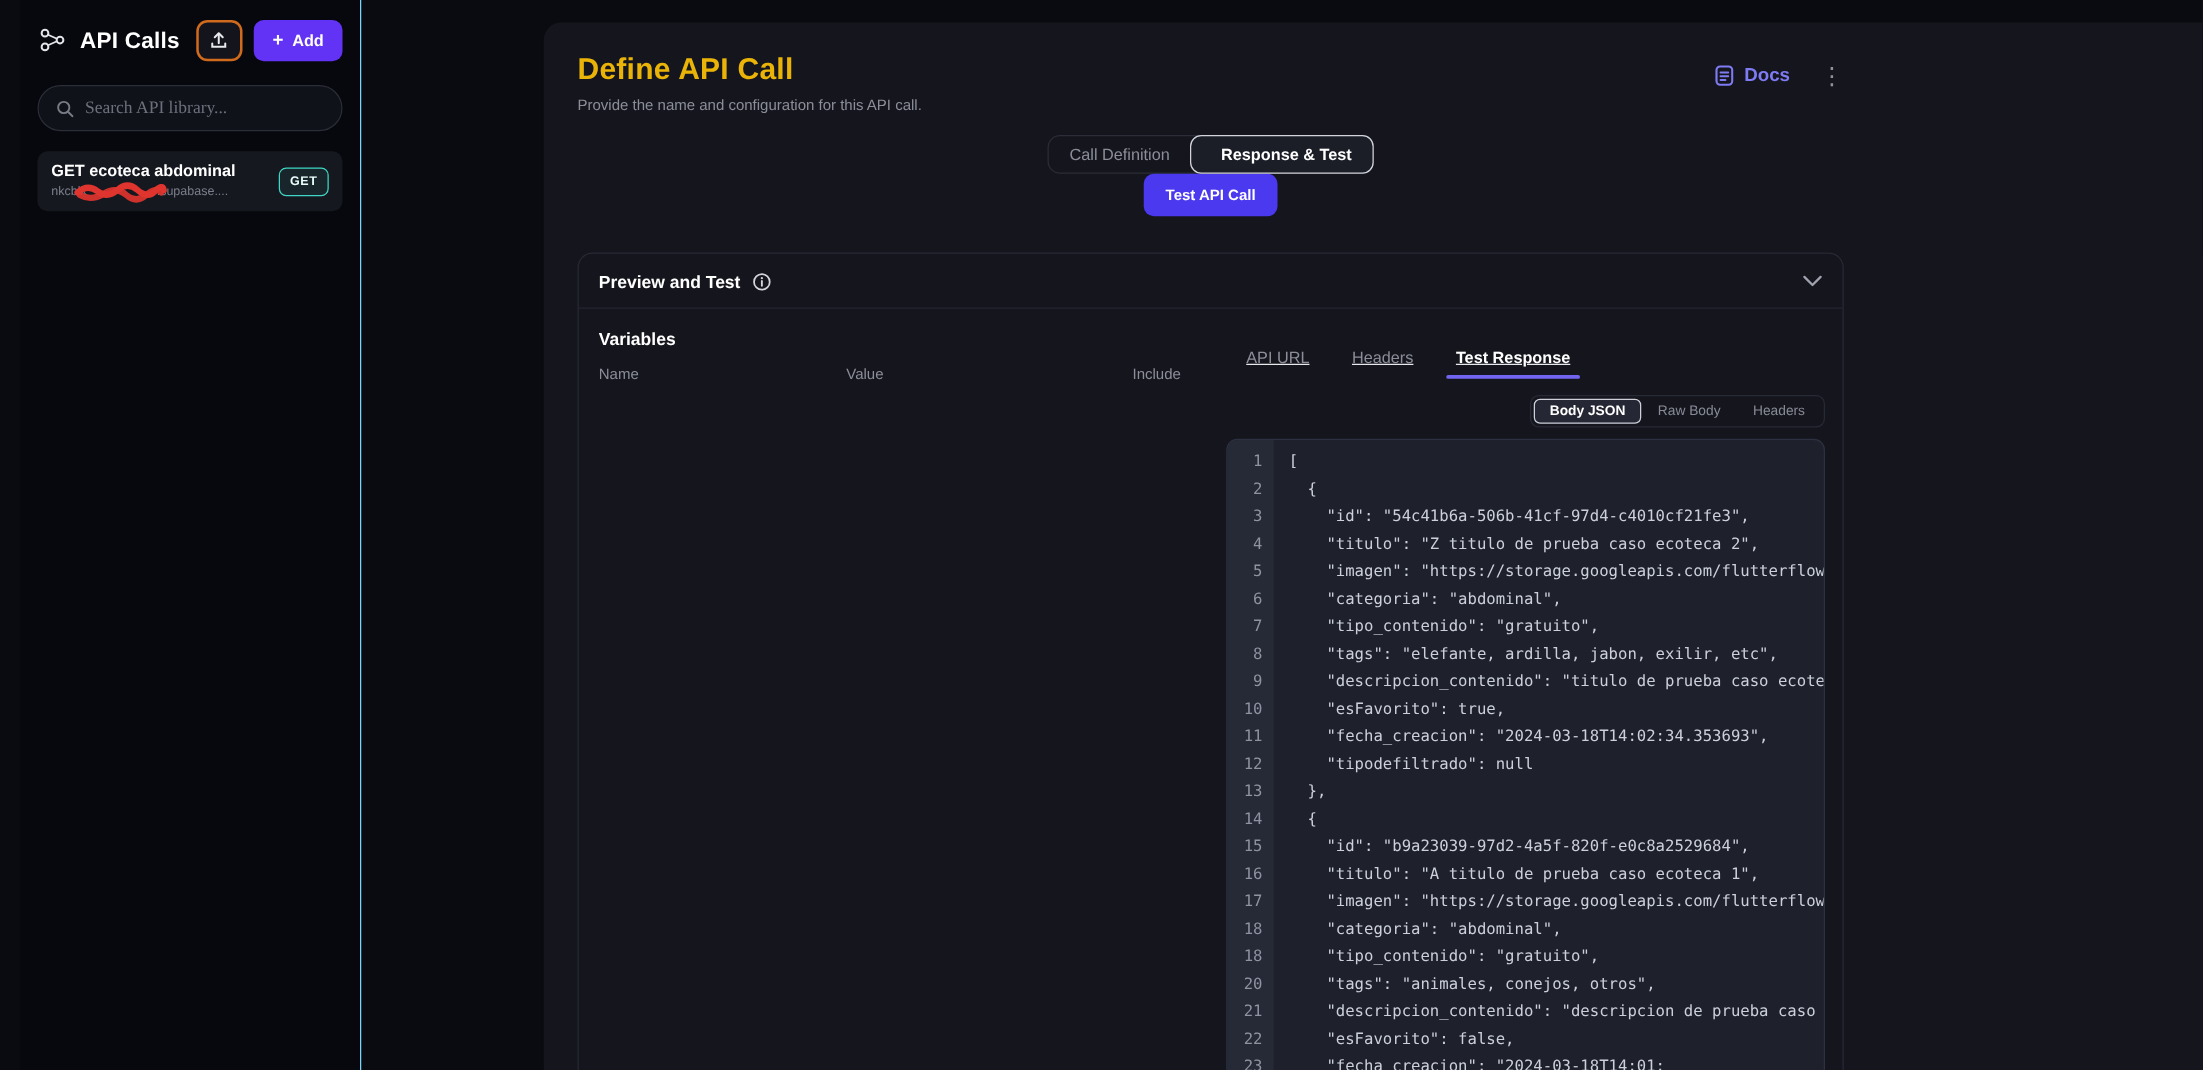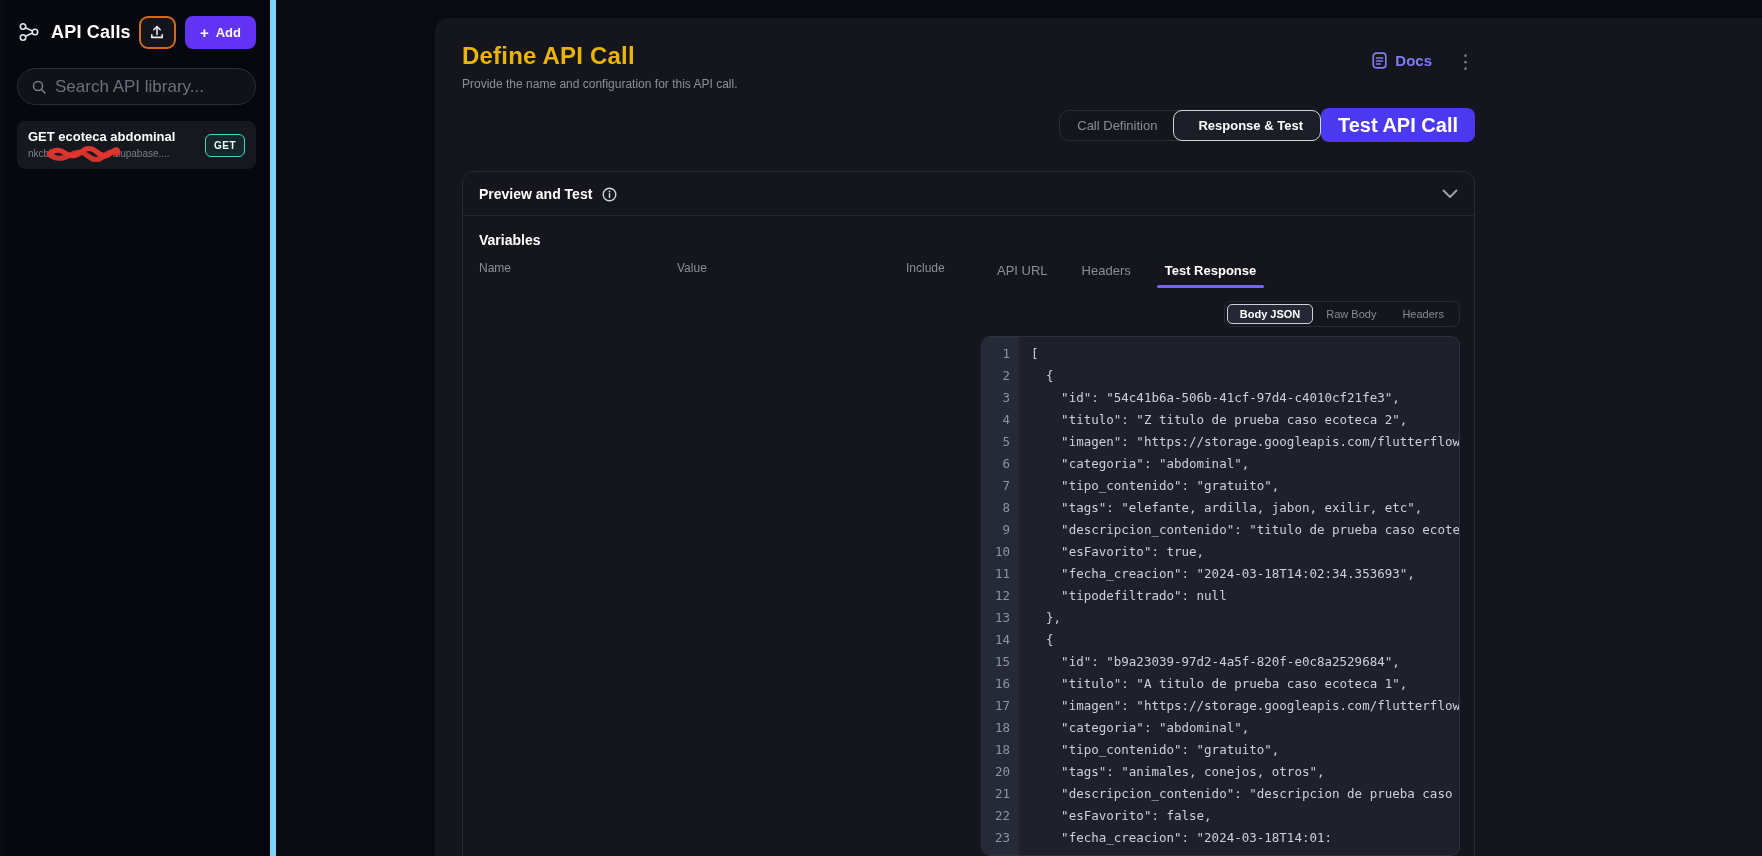--- a/index.html
+++ b/index.html
@@ -15,8 +15,8 @@
 
   
   .sidebar {
-    position:absolute; left:3px; top:0; width:273px; height:856px;
-    background:#07080d; border-right:6px solid #7dd3fc; padding:14px;
+    position:absolute; left:16px; top:0; width:273px; height:856px;
+    background:#07080d; border-right:1px solid #7dd3fc; padding:14px;
   }
   .sb-header { display:flex; align-items:center; height:36px; }
   .logo { margin-right:10px; display:flex; align-items:center; }

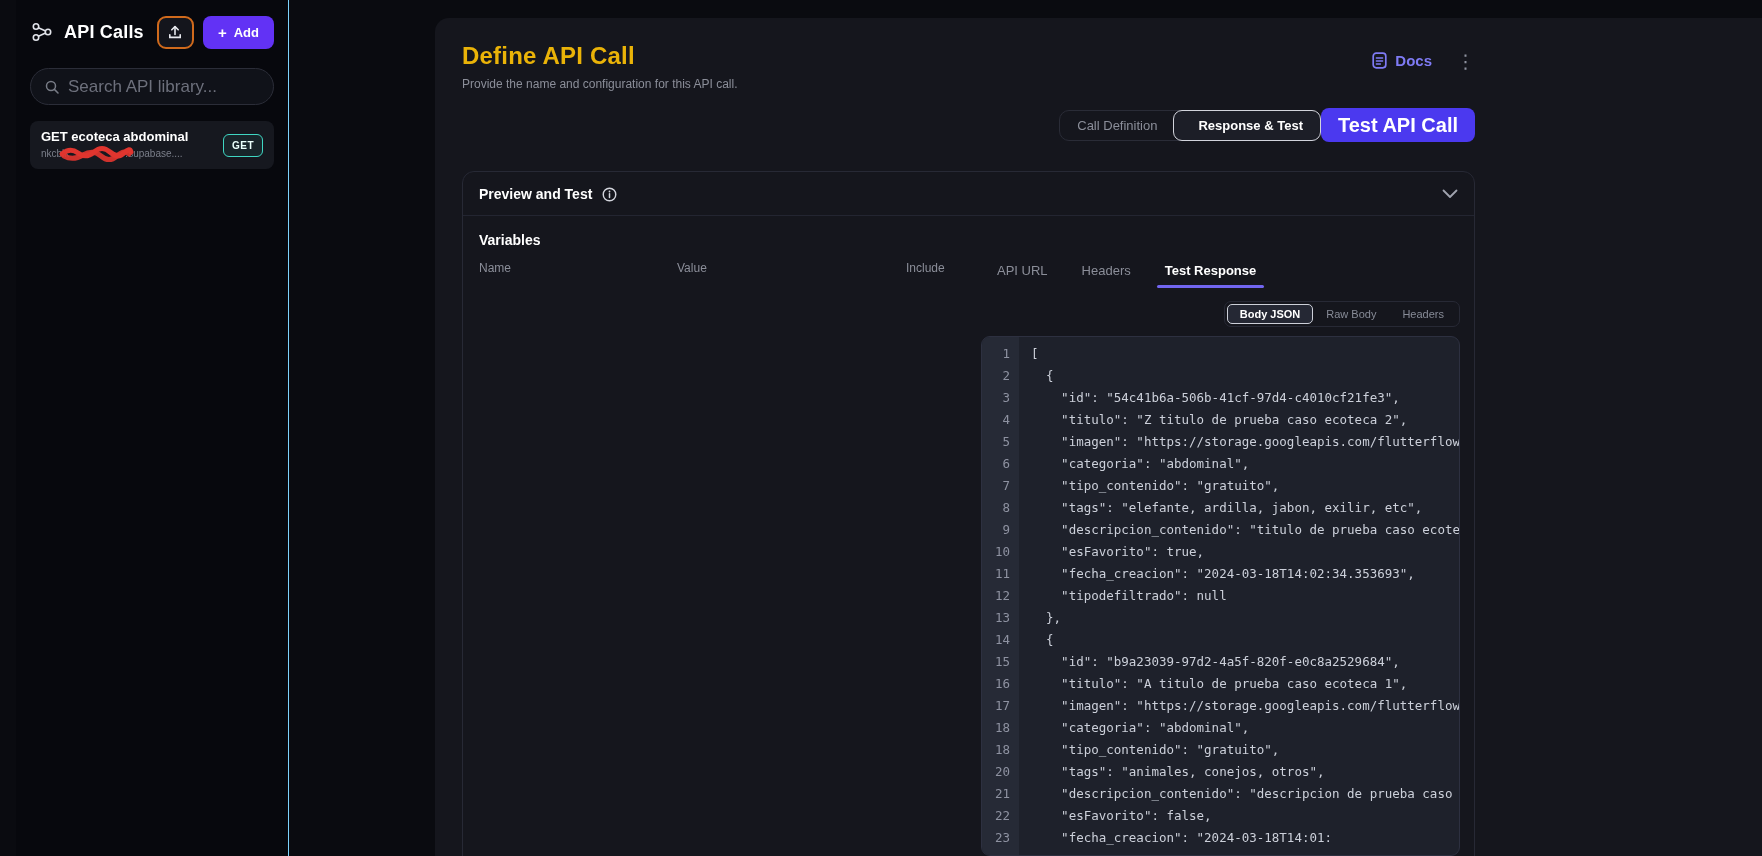--- a/index.html
+++ b/index.html
@@ -37,8 +37,8 @@
     display:flex; align-items:center; gap:9px; padding:0 14px; cursor:text;
   }
   .search input {
-    background:transparent; border:none; outline:none; color:#dfe1e8; font-size:17px; width:100%;
-    font-family:Liberation Sans, sans-serif;
+    background:transparent; border:none; outline:none; color:#dfe1e8; font-size:14px; width:100%;
+    font-family:Liberation Serif, serif;
   }
   .search input::placeholder { color:#6d707c; }
 

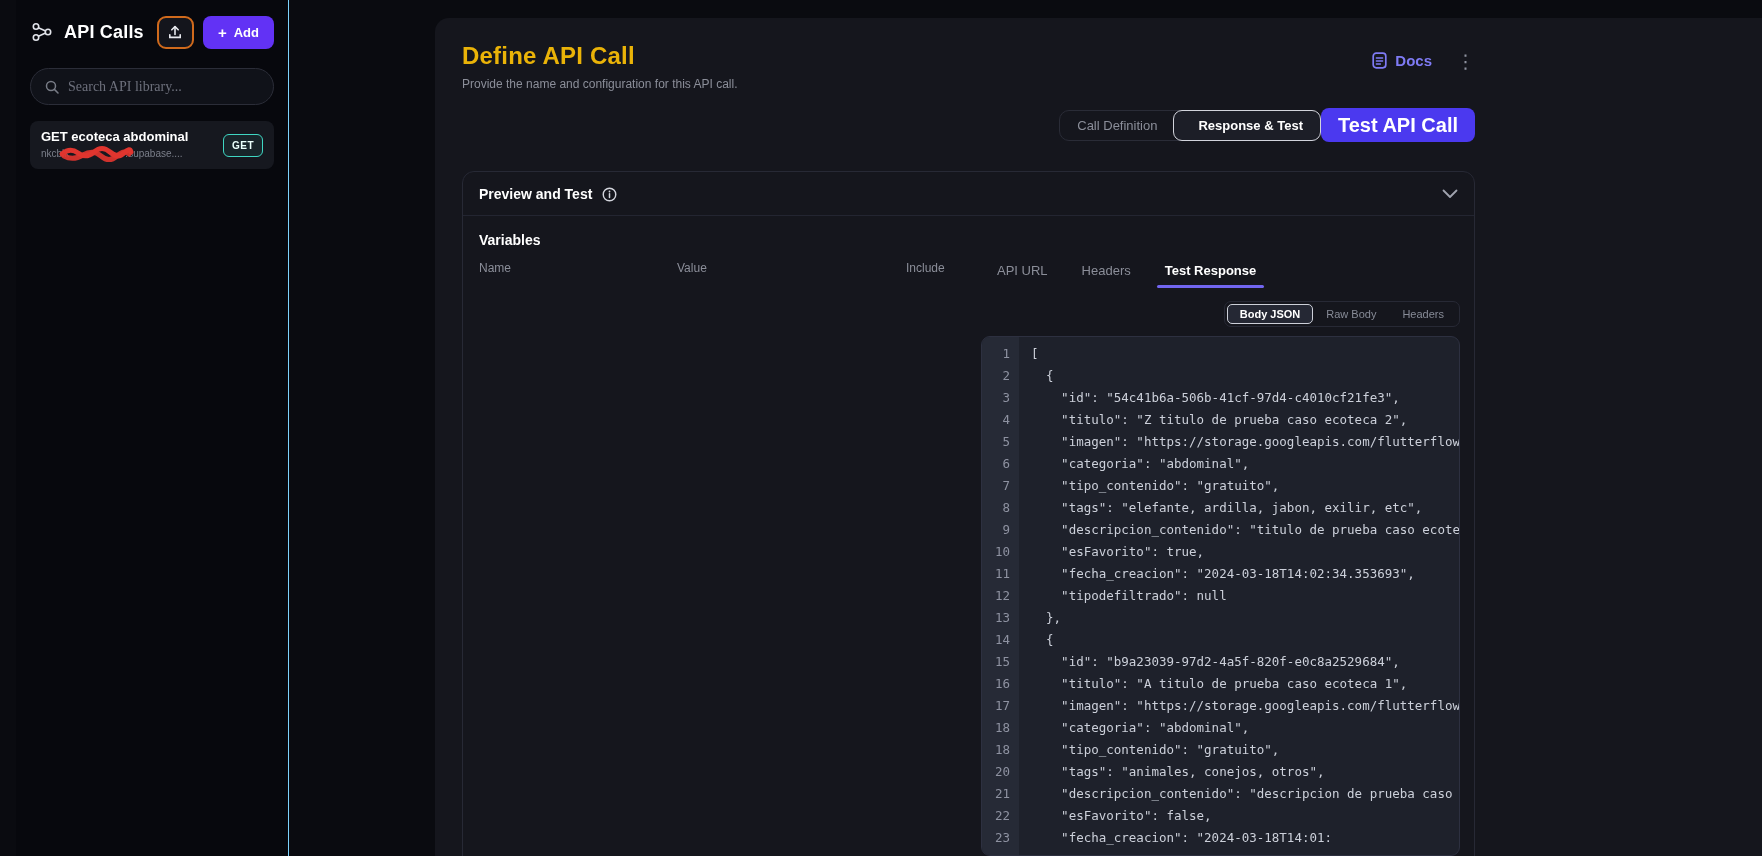--- a/index.html
+++ b/index.html
@@ -72,7 +72,7 @@
   .docs { display:flex; align-items:center; gap:8px; color:var(--docs-link); font-size:15px; font-weight:700; cursor:pointer; }
   .kebab { color:#8f93a0; font-size:19px; cursor:pointer; line-height:1; user-select:none; }
 
-  .tabs-row { display:flex; justify-content:flex-end; align-items:center; margin-top:17px; }
+  .tabs-row { display:flex; justify-content:space-between; align-items:center; margin-top:17px;flex-direction:column; }
   .seg-tabs { display:flex; border:1px solid #2a2c37; border-radius:10px; height:31px; align-items:stretch; }
   .seg-tab {
     padding:0 17px; background:transparent; border:none; color:#8b8e99;

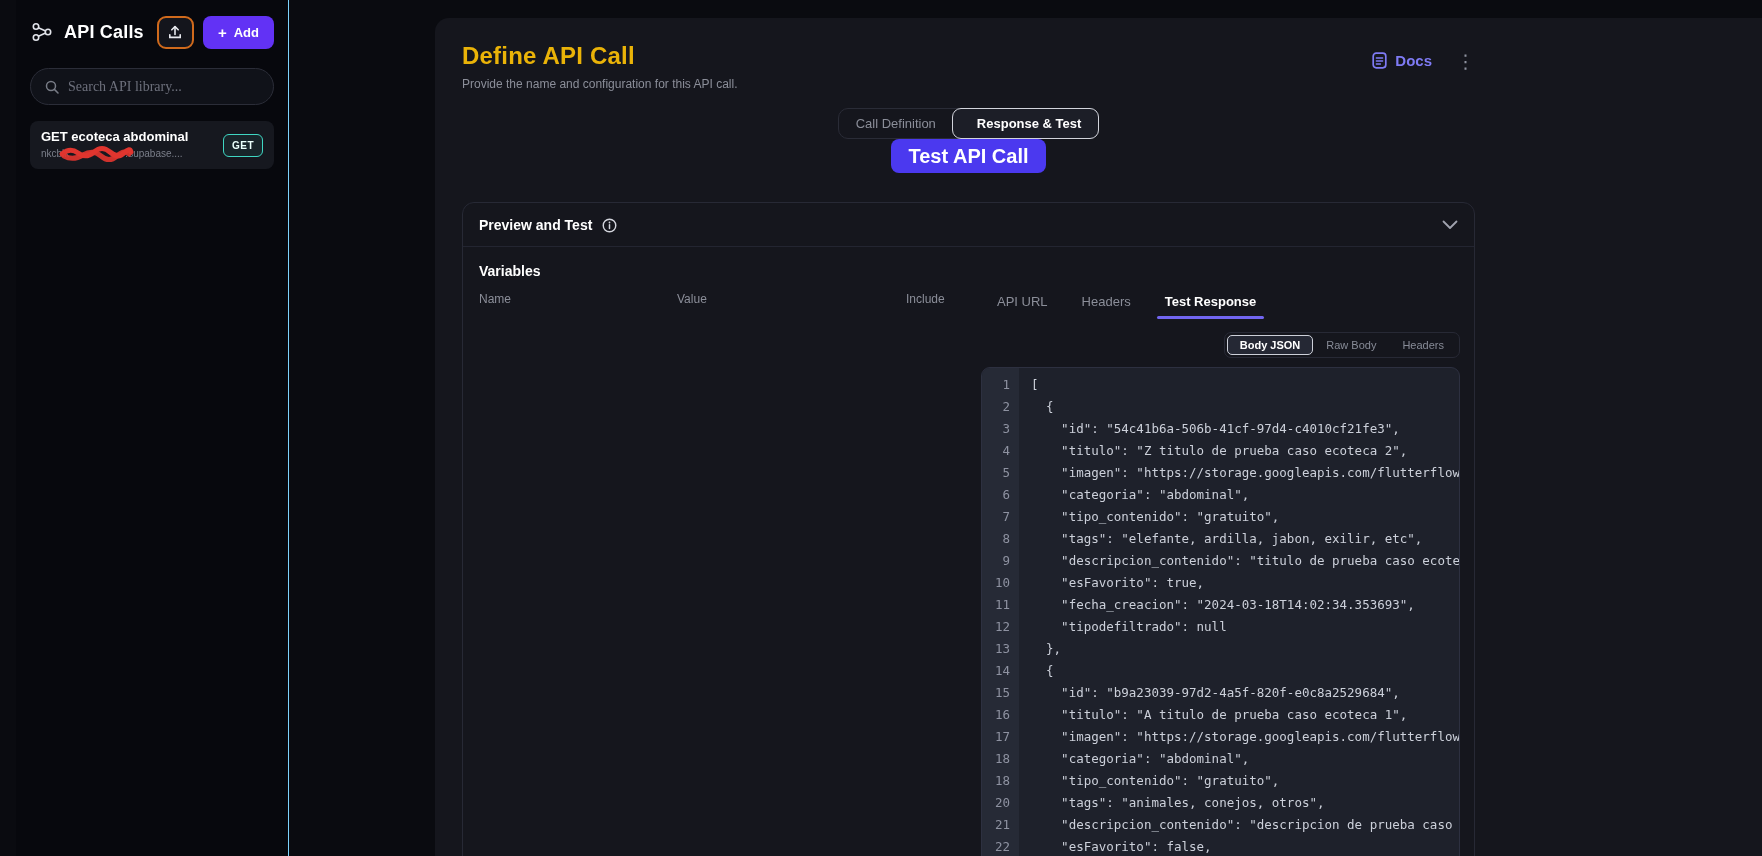--- a/index.html
+++ b/index.html
@@ -84,7 +84,7 @@
   }
   .test-btn {
     height:34px; padding:0 17px; border:none; border-radius:8px;
-    background:var(--primary-button); color:#fff; font-size:20px; font-weight:700; cursor:pointer;
+    background:var(--primary-button); color:#fff; font-size:12px; font-weight:700; cursor:pointer;
   }
 
   .preview-box { margin-top:29px; border:1px solid #272935; border-radius:12px 12px 0 0; height:720px; }

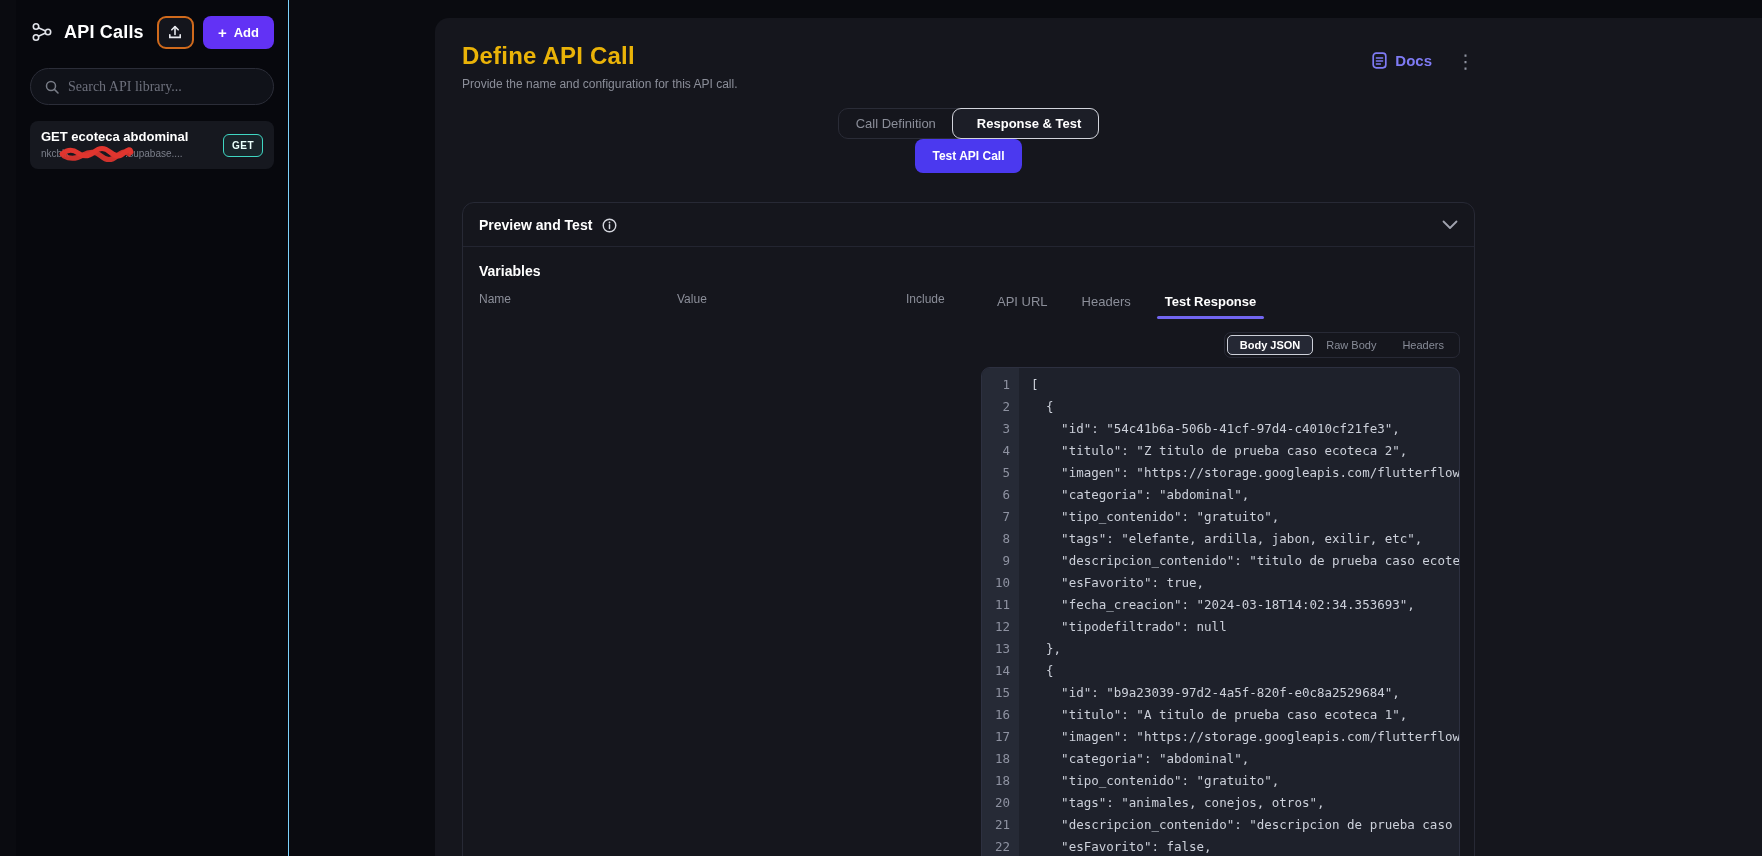--- a/index.html
+++ b/index.html
@@ -101,7 +101,7 @@
   .vc-value { width:229px; }
 
   .prev-col { flex:1; min-width:0; }
-  .prev-tabs { display:flex; gap:26px; margin-top:31px; padding-left:12px; }
+  .prev-tabs { display:flex; gap:26px; margin-top:15px; padding-left:12px;text-decoration:underline; }
   .ptab { font-size:13px; color:#8b8e99; cursor:pointer; padding:0 4px 10px; position:relative; }
   .ptab.active { color:#fff; font-weight:700; }
   .ptab.active::after {

